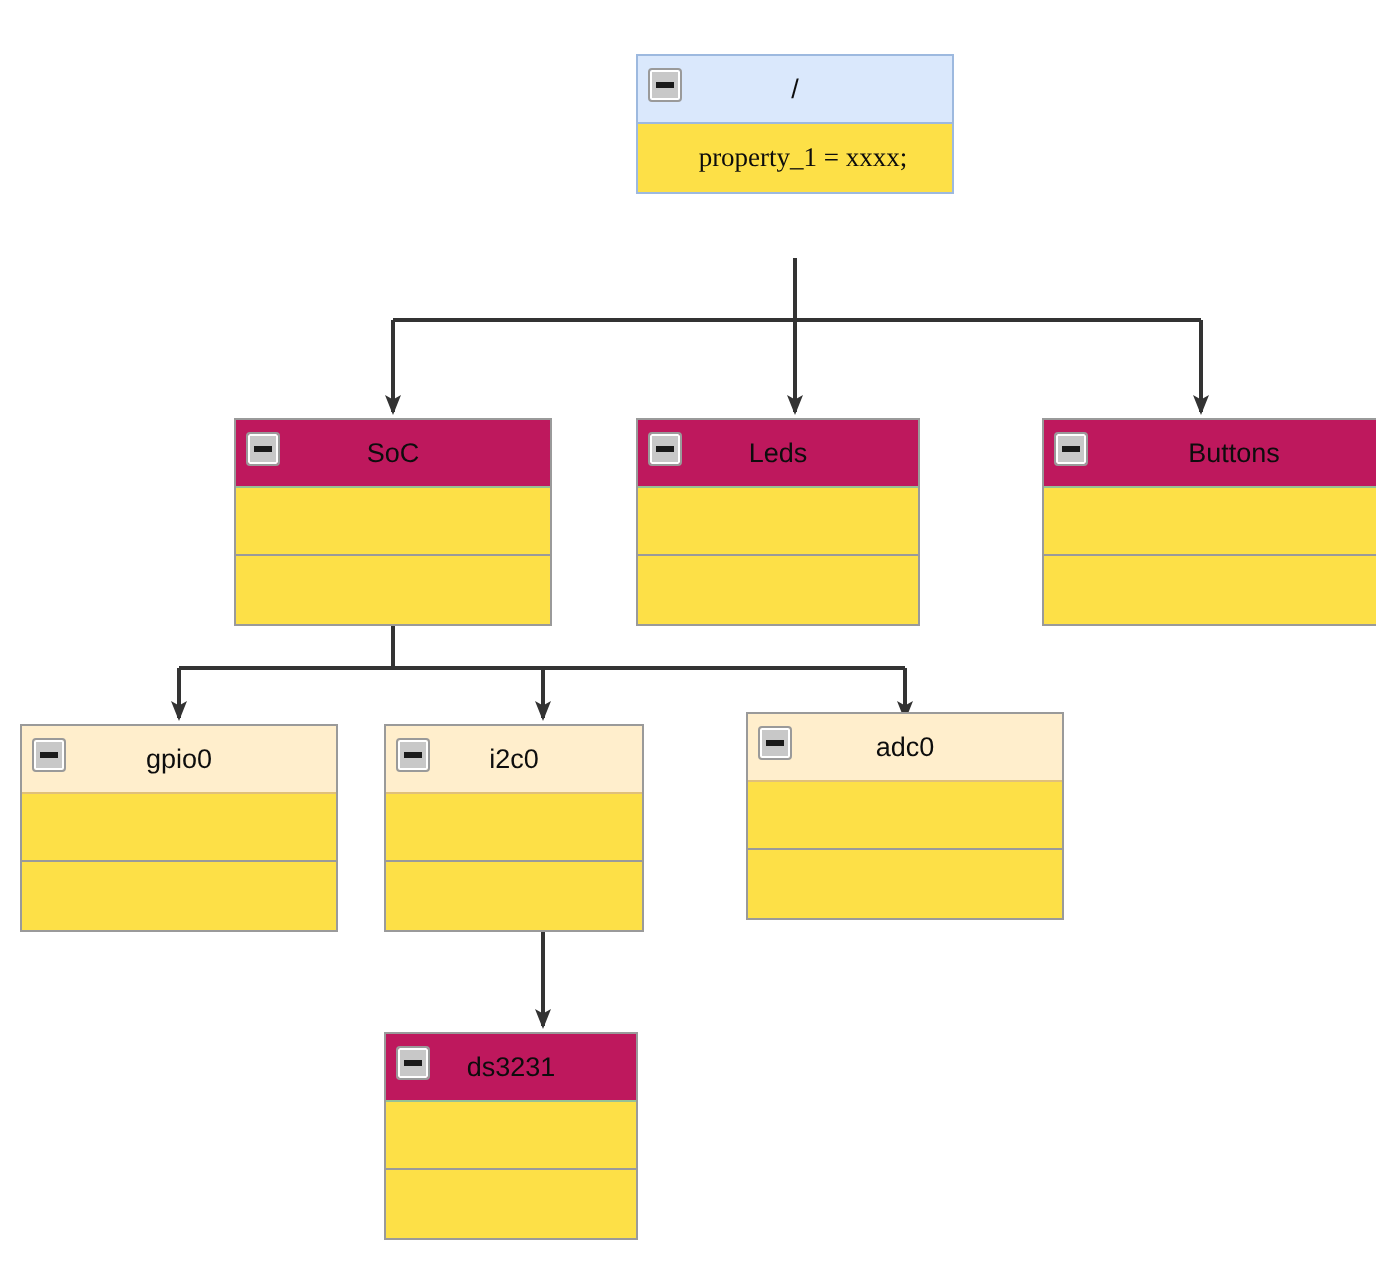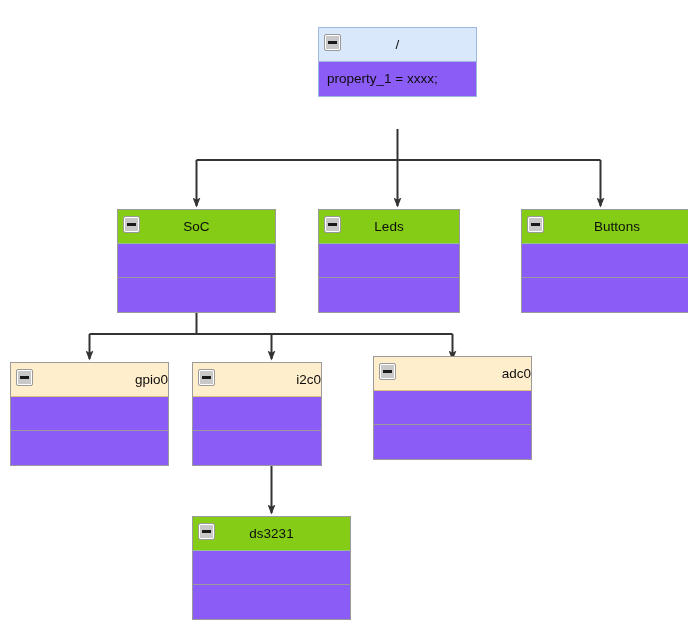--- a/index.html
+++ b/index.html
@@ -58,14 +58,15 @@
     box-sizing: border-box;
     height: 34px;
     line-height: 34px;
-    background: #8b5cf6;
+    background: #fde047;
     border-bottom: 1px solid #9a9a9a;
     font-size: 13.5px;
     color: #0d0d0d;
     padding-left: 8px;
-    text-align: left;
+    text-align: center;
     overflow: hidden;
     white-space: nowrap;
+    font-family: Liberation Serif, serif;
   }
   .node-row:last-child {
     border-bottom: none;

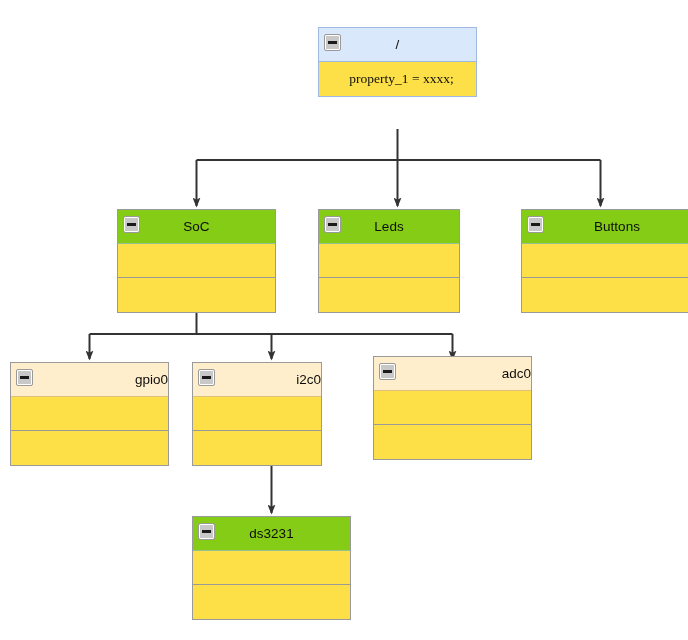--- a/index.html
+++ b/index.html
@@ -75,7 +75,7 @@
   
   .theme-blue  .node-header { background: #dae8fc; border-color: #9db9df; }
   .theme-blue  { border-color: #9db9df; }
-  .theme-green .node-header { background: #84cc16; border-color: #96c195; text-align: center; }
+  .theme-green .node-header { background: #be185d; border-color: #96c195; text-align: center; }
   .theme-orange .node-header { background: #ffeecc; border-color: #e0c07a; text-align: right; }
 
   

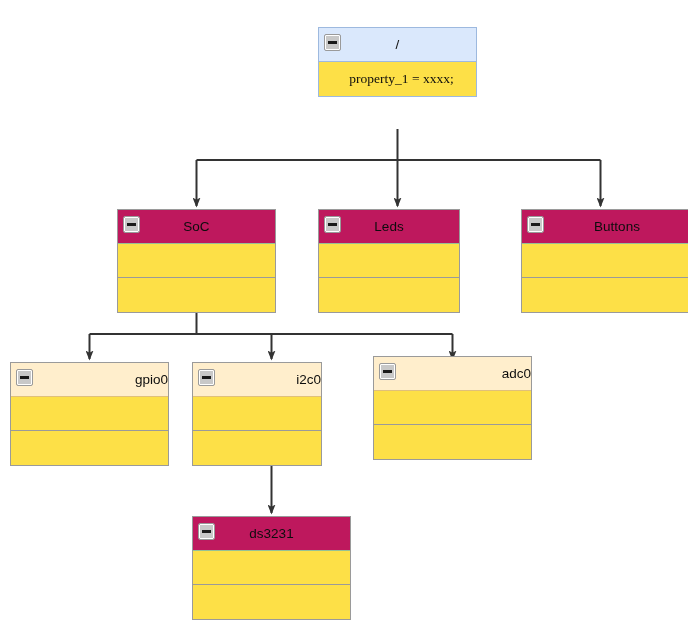--- a/index.html
+++ b/index.html
@@ -76,7 +76,7 @@
   .theme-blue  .node-header { background: #dae8fc; border-color: #9db9df; }
   .theme-blue  { border-color: #9db9df; }
   .theme-green .node-header { background: #be185d; border-color: #96c195; text-align: center; }
-  .theme-orange .node-header { background: #ffeecc; border-color: #e0c07a; text-align: right; }
+  .theme-orange .node-header { background: #ffeecc; border-color: #e0c07a; }
 
   
   .collapse-icon {

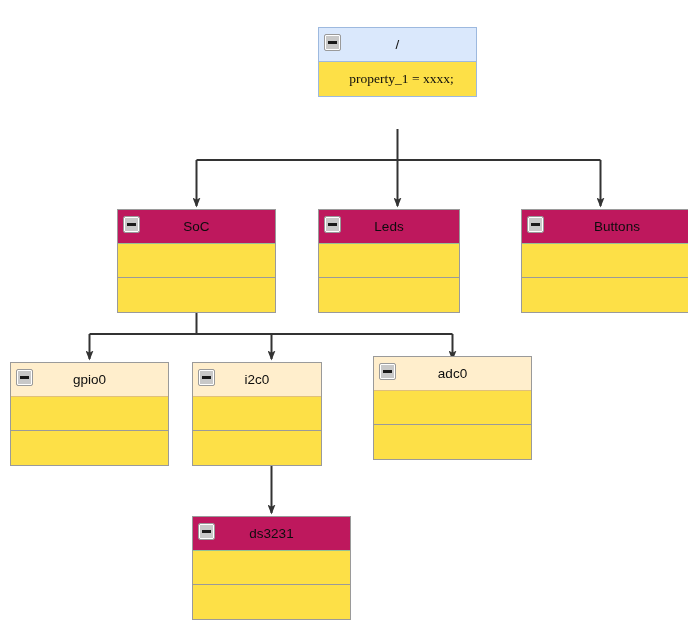--- a/index.html
+++ b/index.html
@@ -198,7 +198,7 @@
     <div class="node-row"></div>
   </div>
 
-  <div class="node theme-green" style="left:192px; top:516px; width:159px;">
+  <div class="node theme-green" style="left:192px; top:516px; width:127px;">
     <div class="node-header">
       <span class="collapse-icon"></span>
       <span>ds3231</span>

